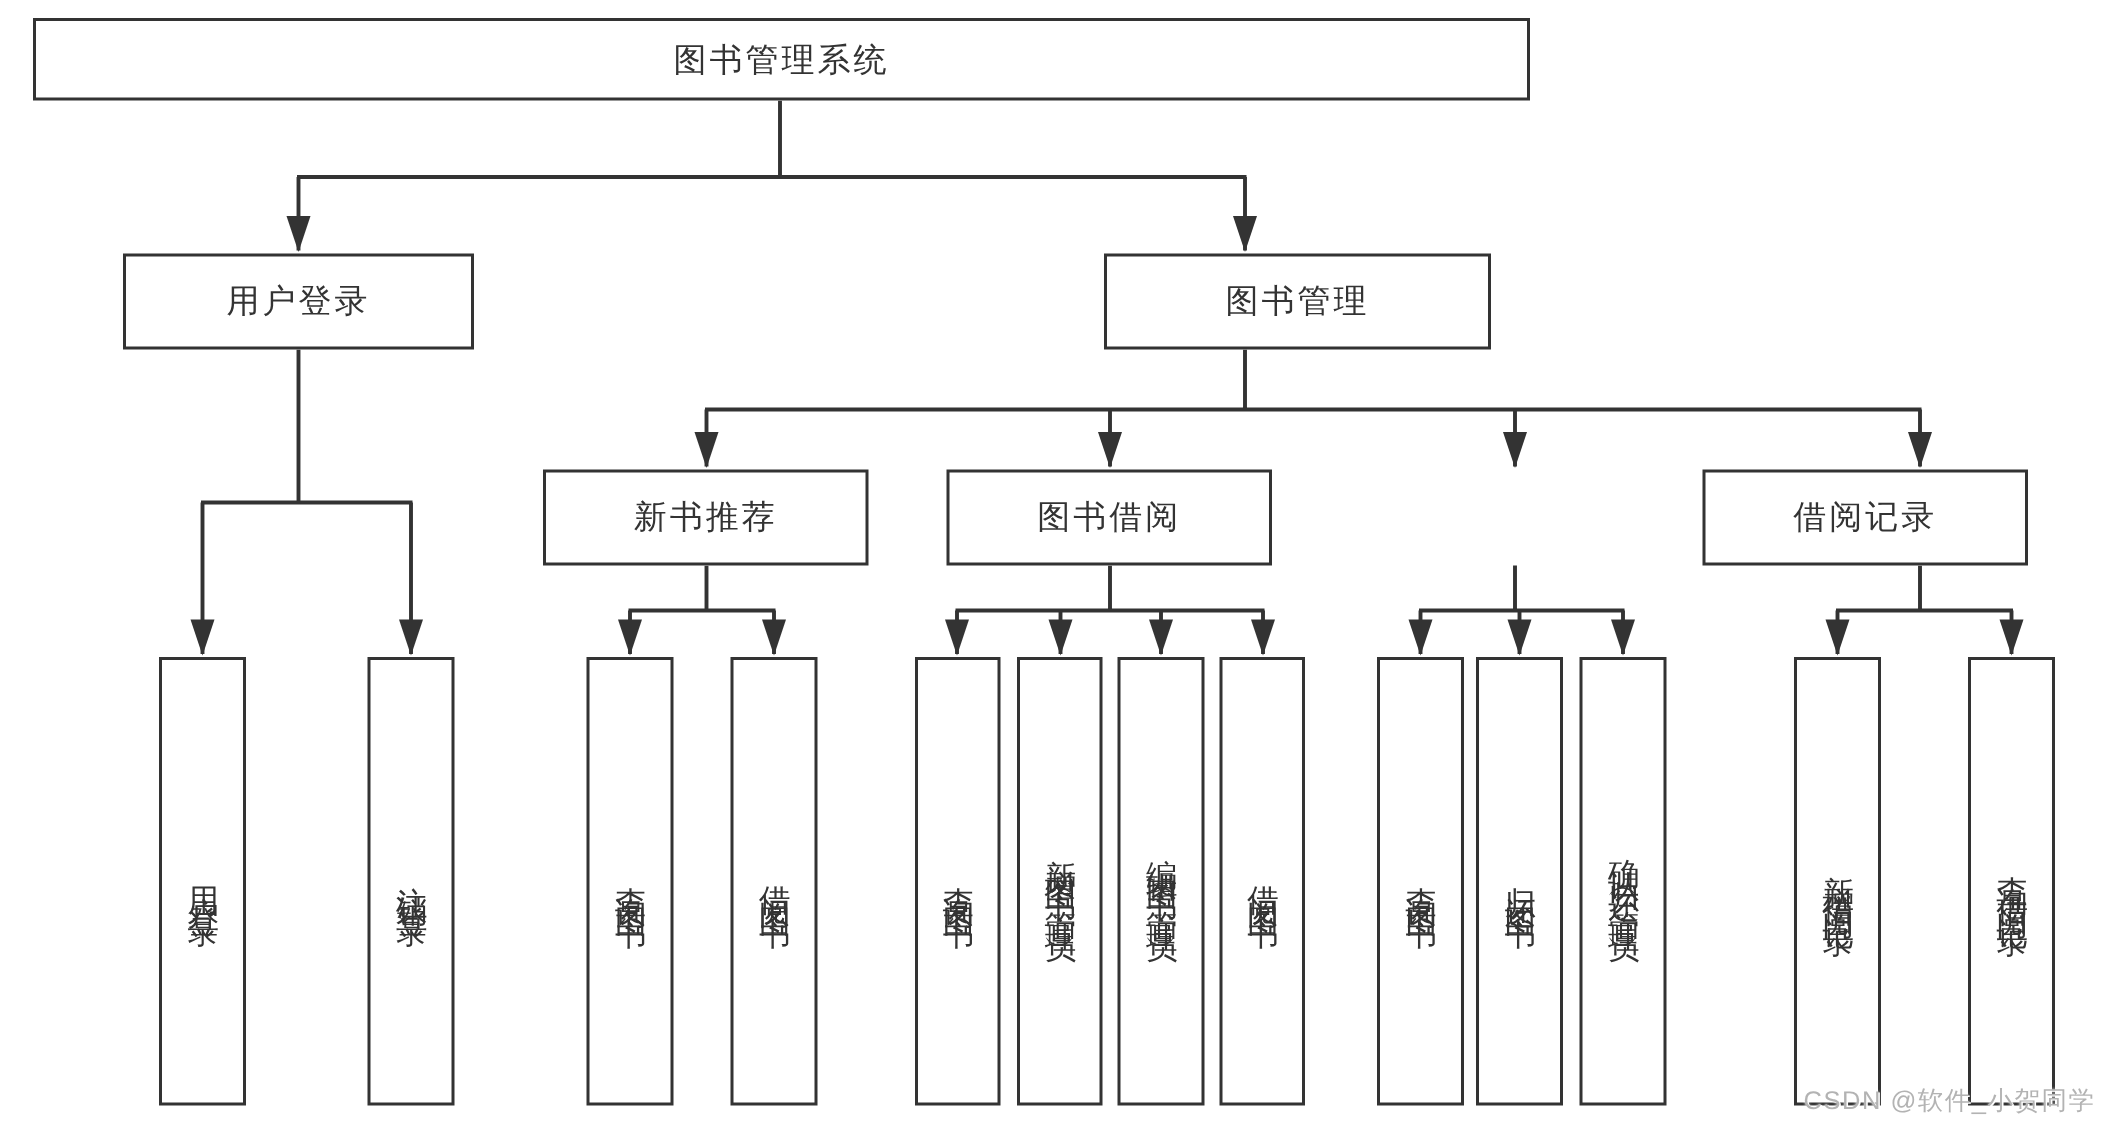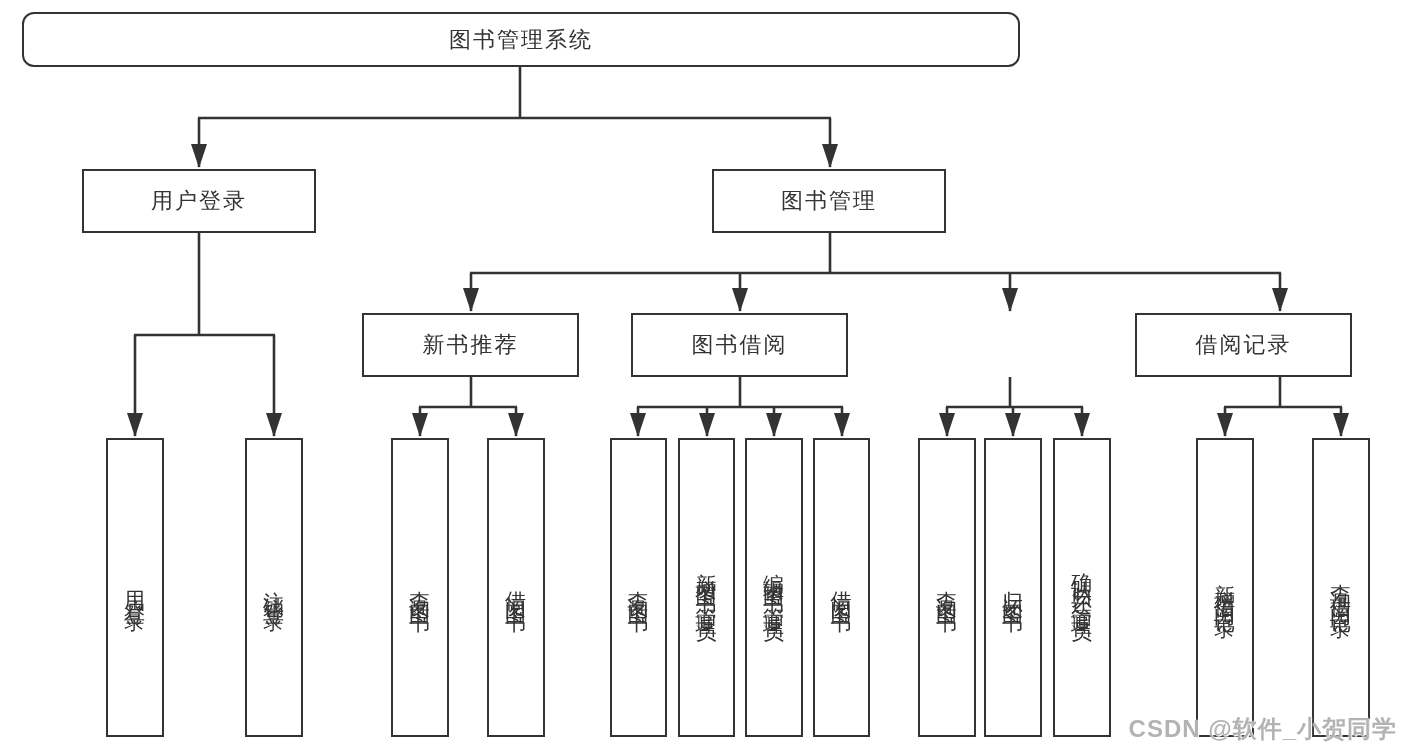--- a/index.html
+++ b/index.html
@@ -125,7 +125,7 @@
     <path class="wire" d="M1341,407 V436" marker-end="url(#arrow)"></path>
   </svg>
 
-  <div class="node" style="left:22px; top:12px; width:998px; height:55px;border-radius:12px;">
+  <div class="node" style="left:22px; top:12px; width:998px; height:55px;">
     <span class="lbl">图书管理系统</span>
   </div>
 

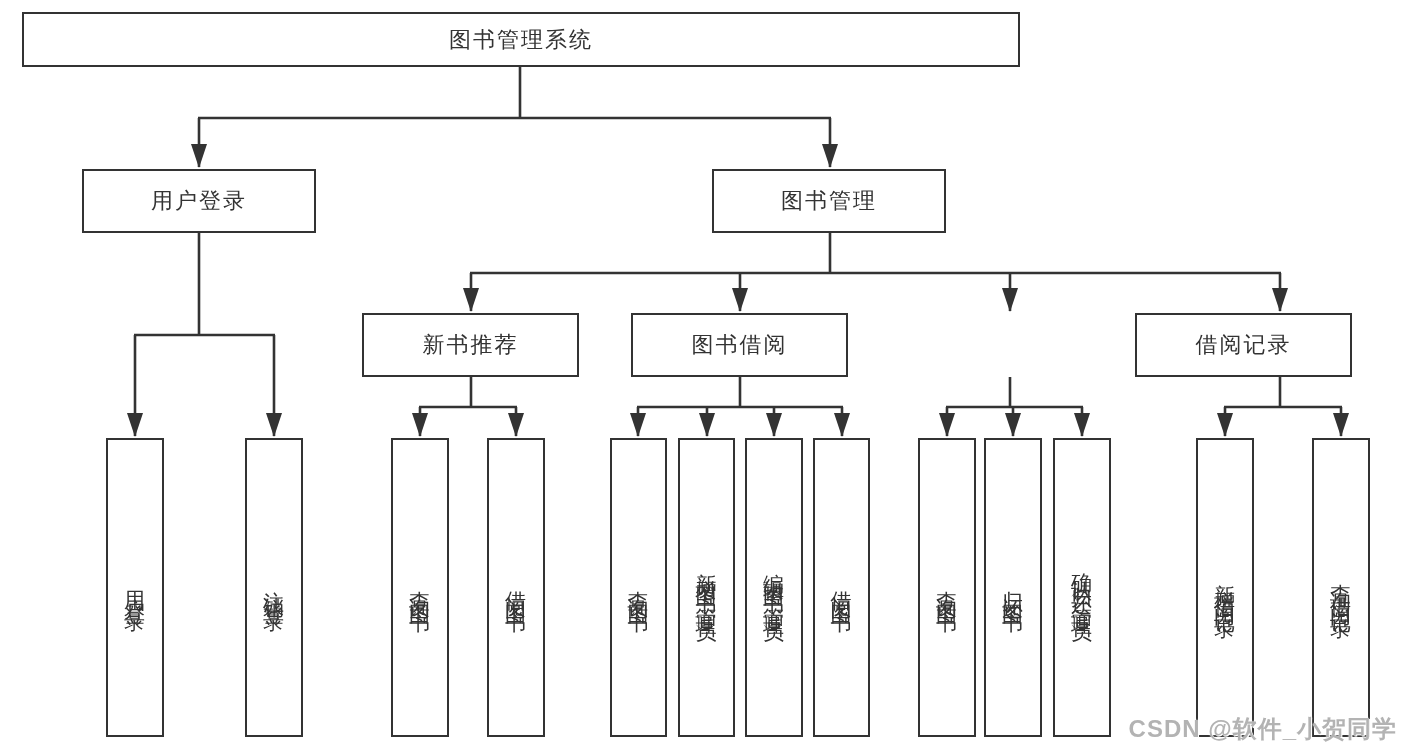--- a/index.html
+++ b/index.html
@@ -132,7 +132,7 @@
   <div class="node" style="left:82px; top:169px; width:234px; height:64px;">
     <span class="lbl">用户登录</span>
   </div>
-  <div class="node" style="left:712px; top:169px; width:234px; height:64px;">
+  <div class="node" style="left:736px; top:169px; width:258px; height:64px;">
     <span class="lbl">图书管理</span>
   </div>
 

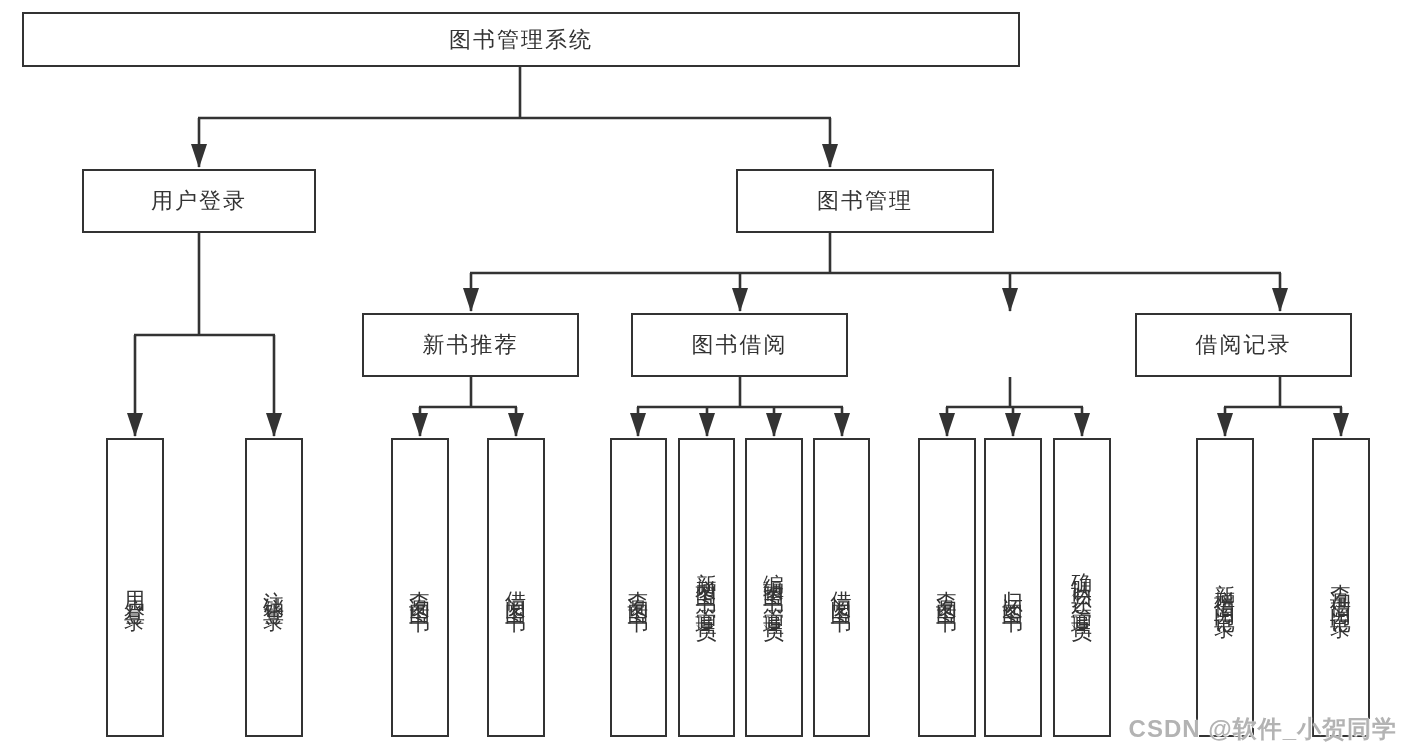--- a/index.html
+++ b/index.html
@@ -73,13 +73,12 @@
     position: absolute;
     right: 8px;
     bottom: 2px;
-    font-size: 24px;
+    font-size: 17px;
     letter-spacing: 1px;
     color: var(--watermark);
     text-shadow: 0 0 2px #ffffff, 1px 1px 0 #ffffff;
     z-index: 5;
     white-space: nowrap;
-    font-weight: bold;
   }
 </style>
 </head>

